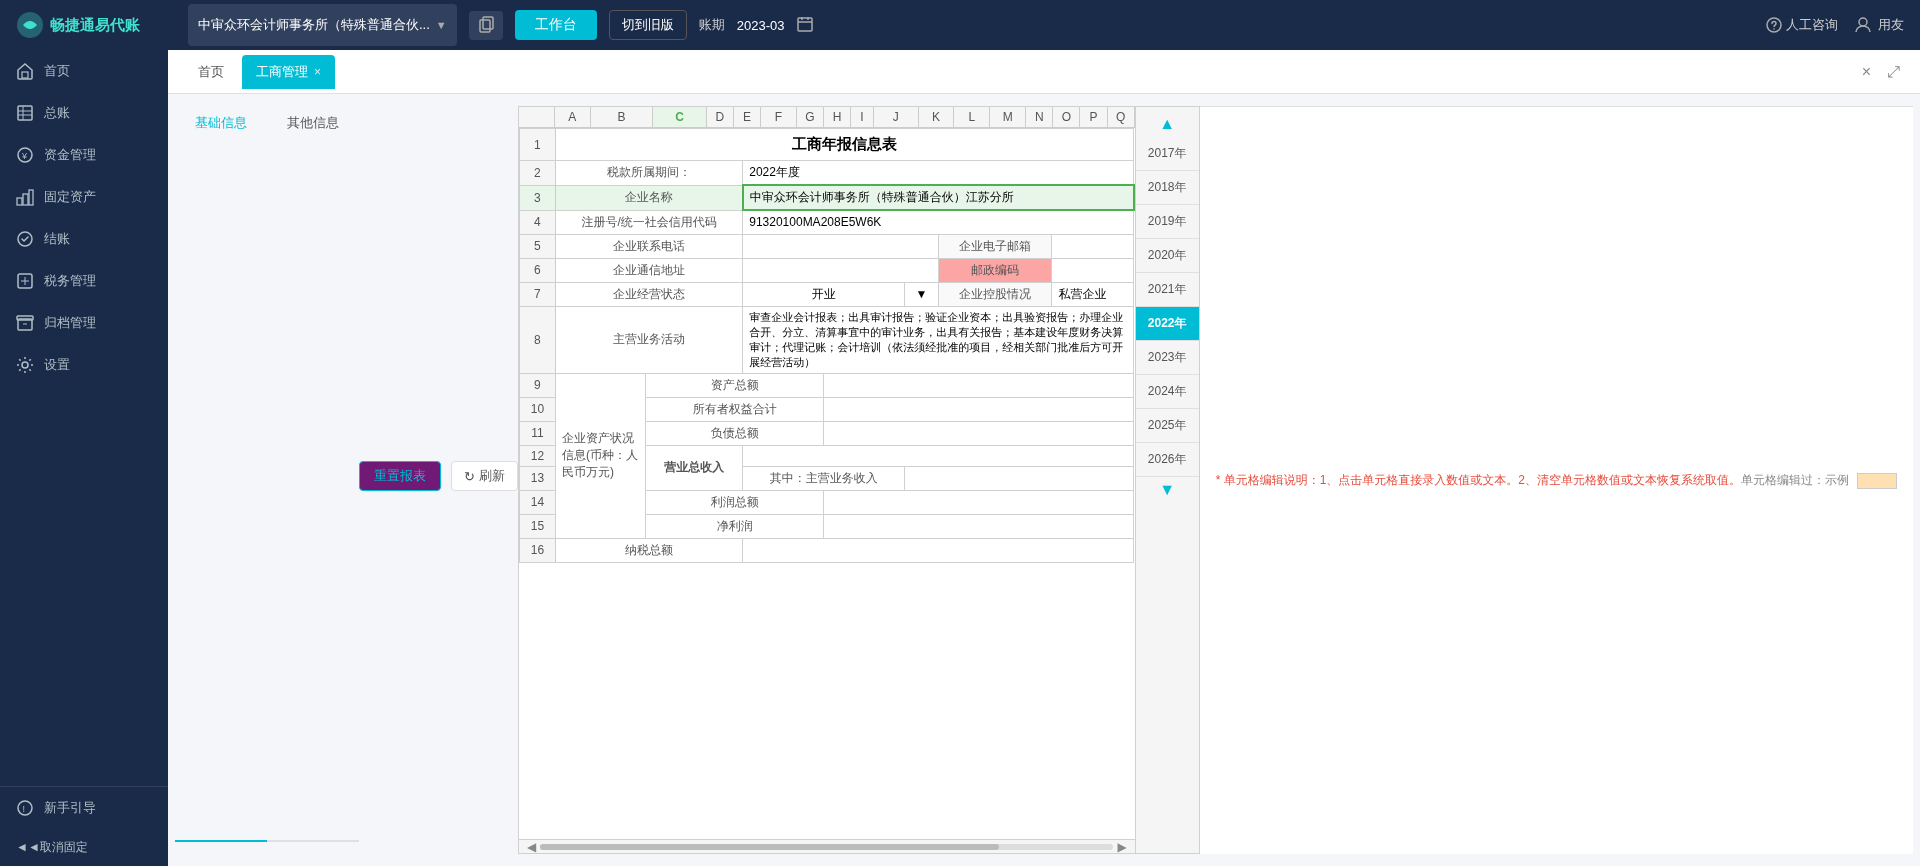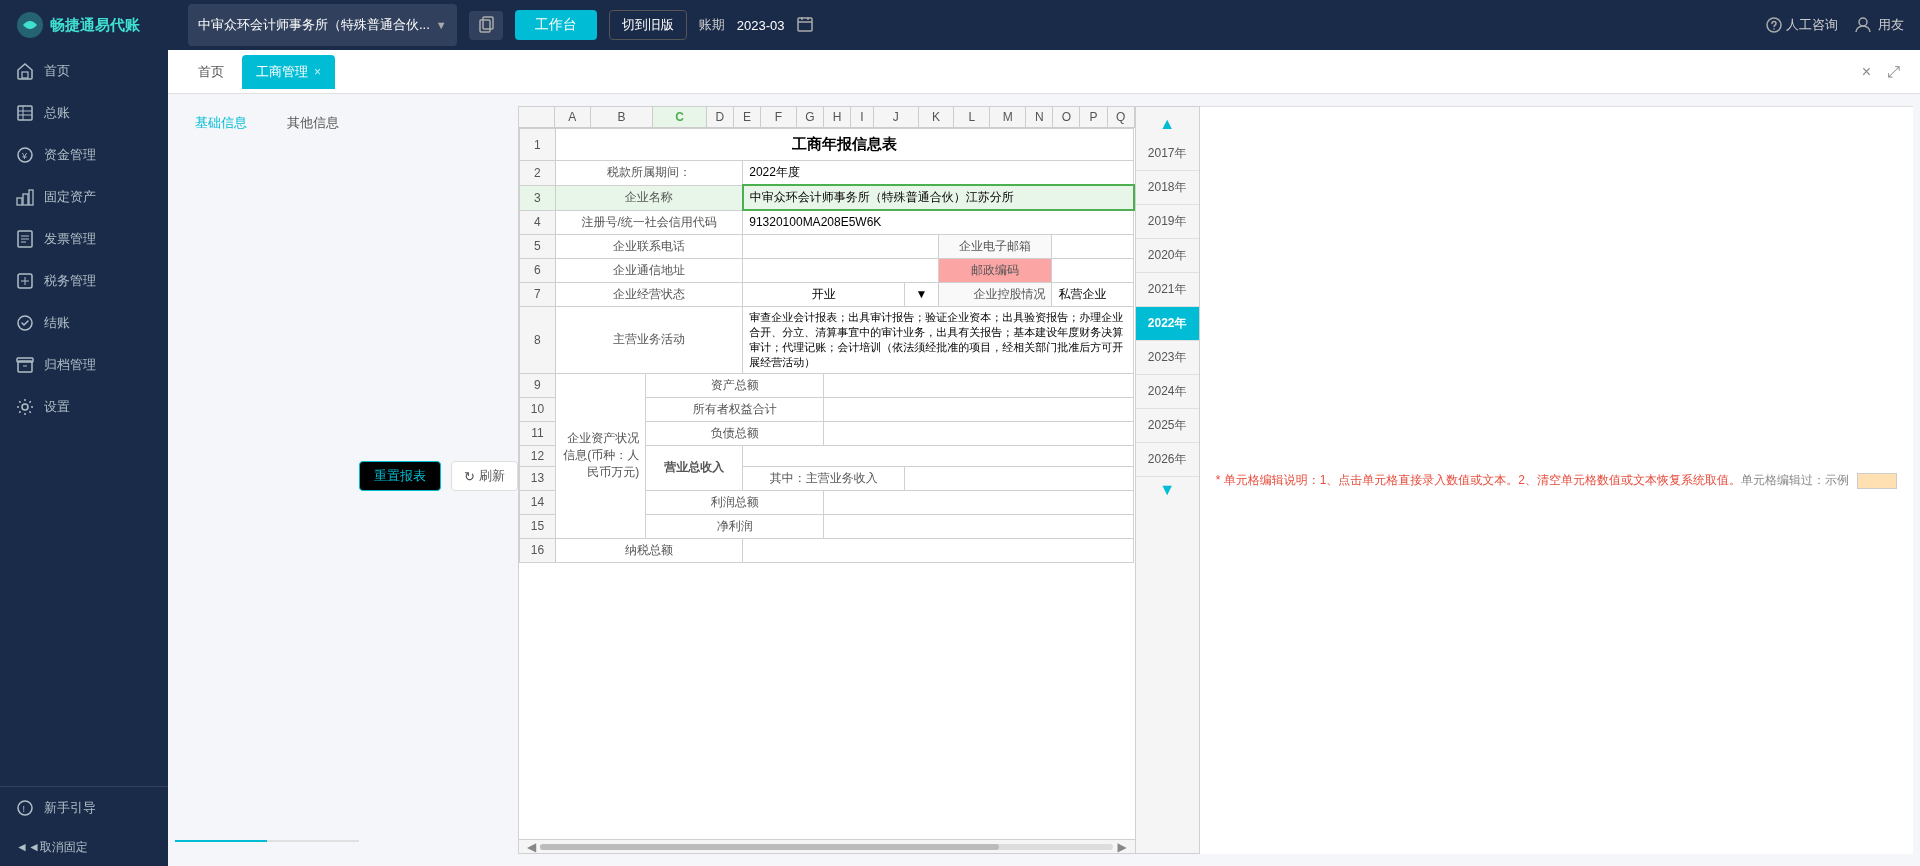--- a/index.html
+++ b/index.html
@@ -263,17 +263,6 @@
       <div class="sidebar-item">
         <span class="sidebar-item-icon">
           <svg viewBox="0 0 18 18" fill="none" width="18" height="18">
-            <rect x="2" y="1" width="14" height="16" rx="1" stroke="#b0bec5" stroke-width="1.5" fill="none"></rect>
-            <line x1="5" y1="6" x2="13" y2="6" stroke="#b0bec5" stroke-width="1"></line>
-            <line x1="5" y1="9" x2="13" y2="9" stroke="#b0bec5" stroke-width="1"></line>
-            <line x1="5" y1="12" x2="10" y2="12" stroke="#b0bec5" stroke-width="1"></line>
-          </svg>
-        </span>
-        <span>发票管理</span>
-      </div>
-      <div class="sidebar-item">
-        <span class="sidebar-item-icon">
-          <svg viewBox="0 0 18 18" fill="none" width="18" height="18">
             <rect x="2" y="2" width="14" height="14" rx="2" stroke="#b0bec5" stroke-width="1.5" fill="none"></rect>
             <line x1="5" y1="9" x2="13" y2="9" stroke="#b0bec5" stroke-width="1"></line>
             <line x1="9" y1="5" x2="9" y2="13" stroke="#b0bec5" stroke-width="1"></line>

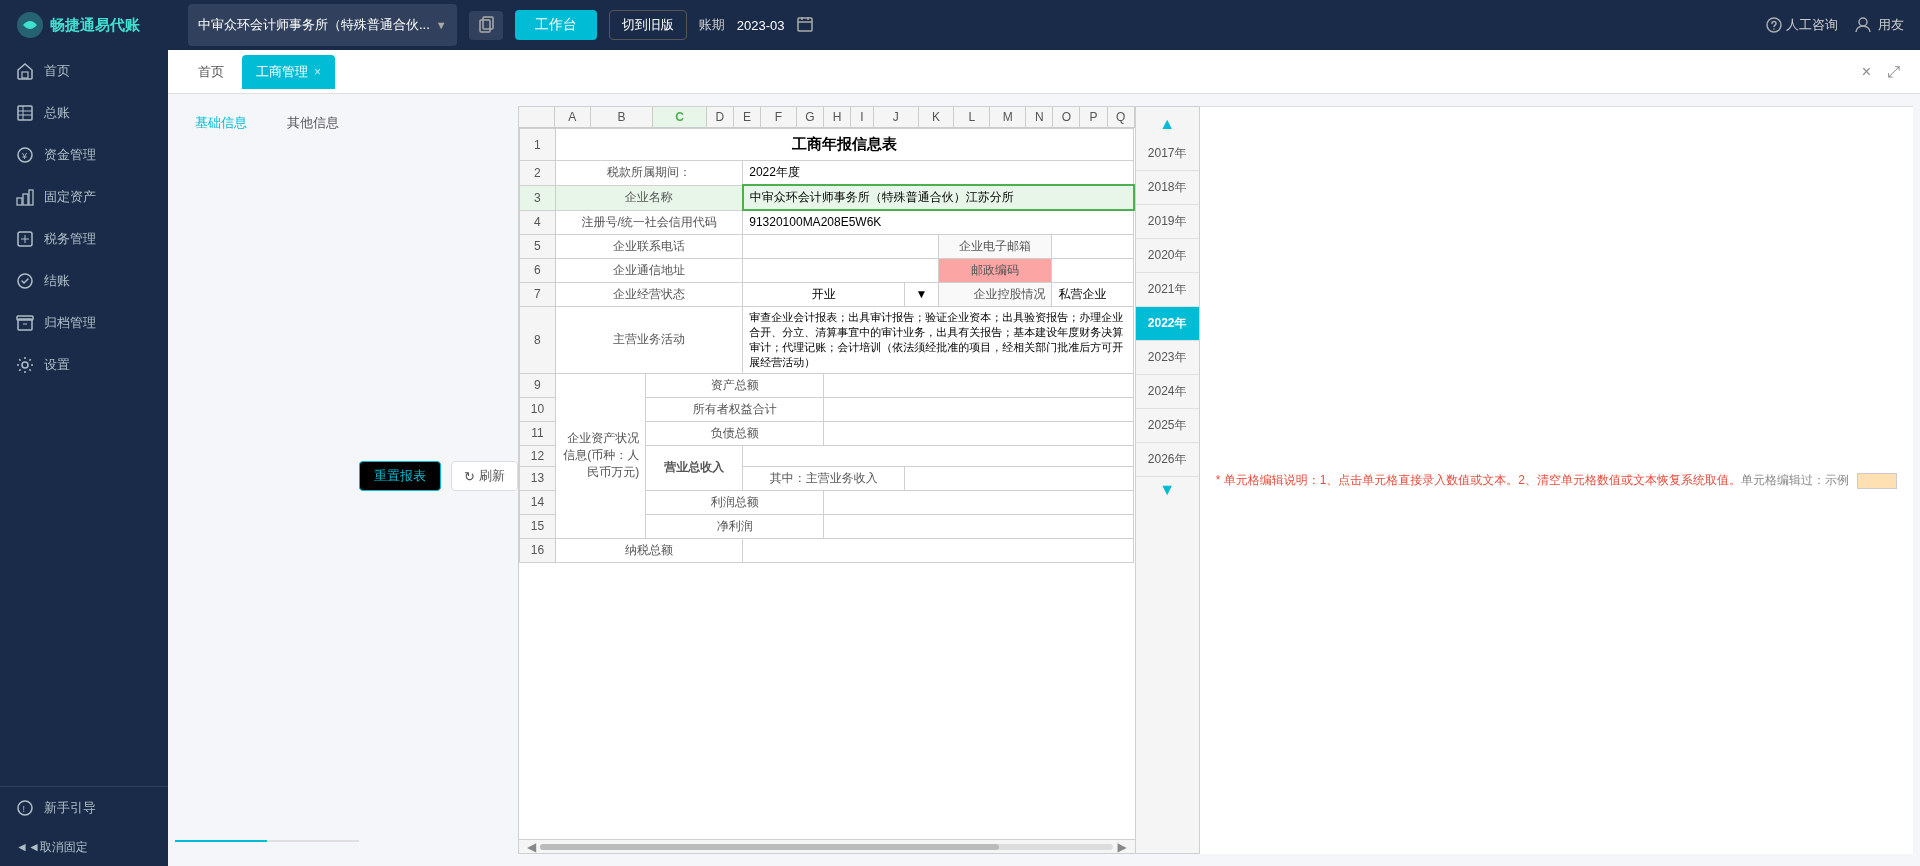--- a/index.html
+++ b/index.html
@@ -263,21 +263,21 @@
       <div class="sidebar-item">
         <span class="sidebar-item-icon">
           <svg viewBox="0 0 18 18" fill="none" width="18" height="18">
+            <circle cx="9" cy="9" r="7" stroke="#b0bec5" stroke-width="1.5" fill="none"></circle>
+            <path d="M6 9l2 2 4-4" stroke="#b0bec5" stroke-width="1.5" fill="none" stroke-linecap="round"></path>
+          </svg>
+        </span>
+        <span>结账</span>
+      </div>
+      <div class="sidebar-item">
+        <span class="sidebar-item-icon">
+          <svg viewBox="0 0 18 18" fill="none" width="18" height="18">
             <rect x="2" y="2" width="14" height="14" rx="2" stroke="#b0bec5" stroke-width="1.5" fill="none"></rect>
             <line x1="5" y1="9" x2="13" y2="9" stroke="#b0bec5" stroke-width="1"></line>
             <line x1="9" y1="5" x2="9" y2="13" stroke="#b0bec5" stroke-width="1"></line>
           </svg>
         </span>
         <span>税务管理</span>
-      </div>
-      <div class="sidebar-item">
-        <span class="sidebar-item-icon">
-          <svg viewBox="0 0 18 18" fill="none" width="18" height="18">
-            <circle cx="9" cy="9" r="7" stroke="#b0bec5" stroke-width="1.5" fill="none"></circle>
-            <path d="M6 9l2 2 4-4" stroke="#b0bec5" stroke-width="1.5" fill="none" stroke-linecap="round"></path>
-          </svg>
-        </span>
-        <span>结账</span>
       </div>
       <div class="sidebar-item">
         <span class="sidebar-item-icon">

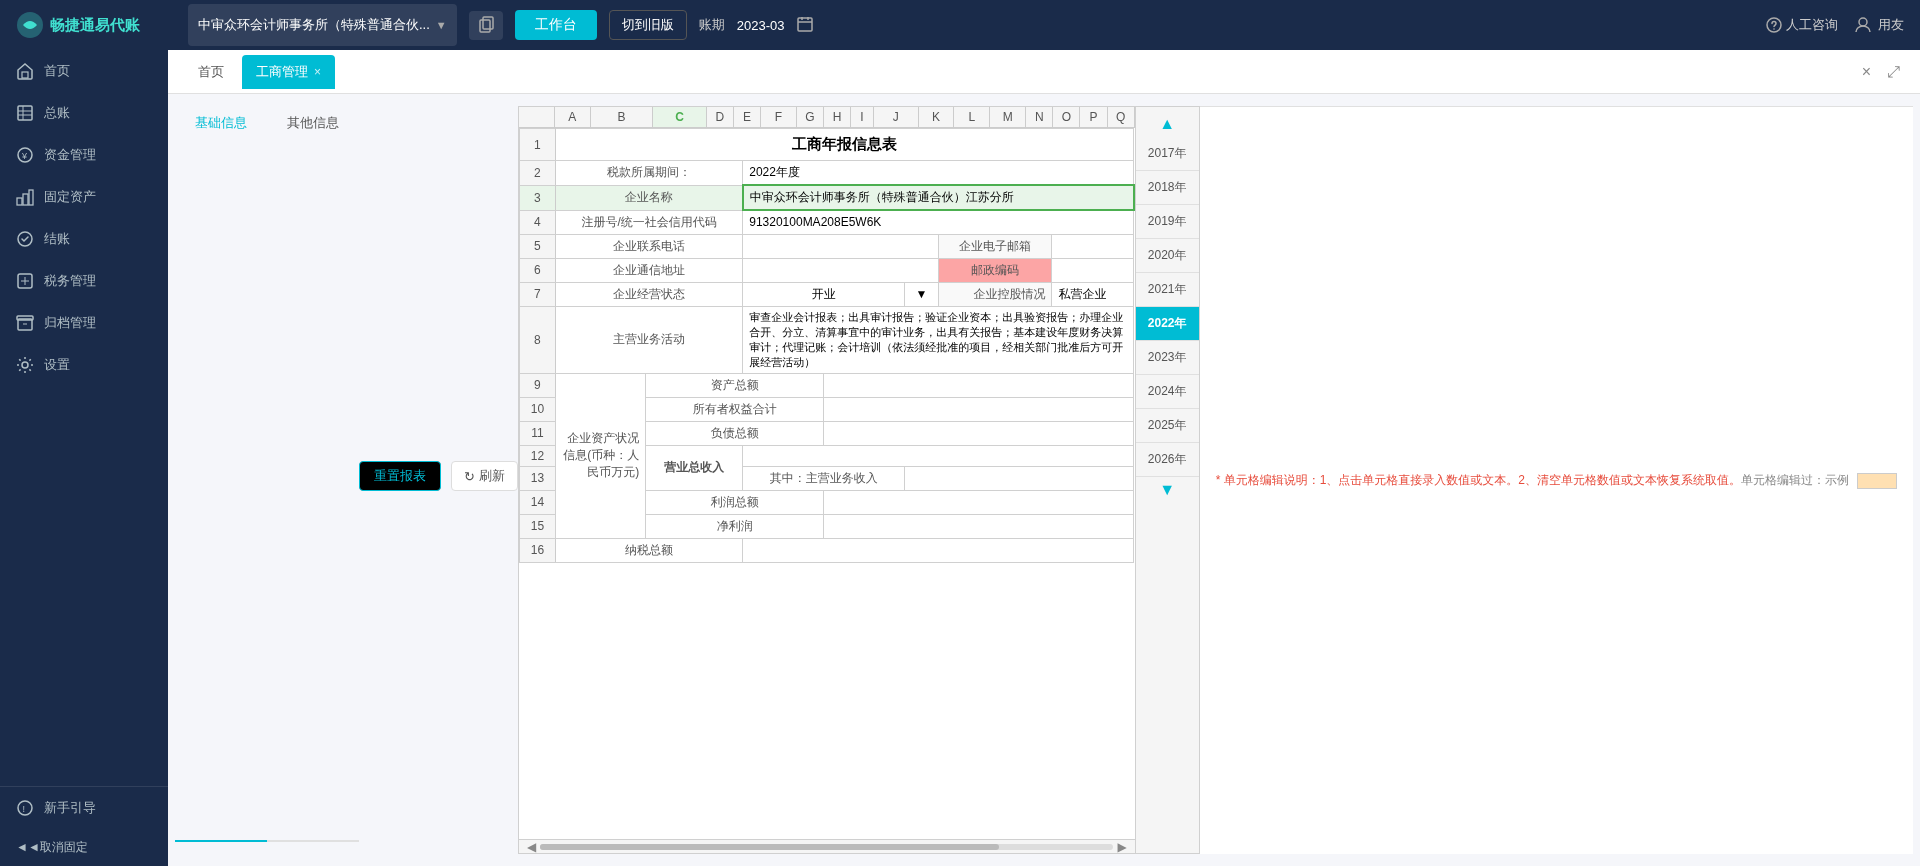--- a/index.html
+++ b/index.html
@@ -416,7 +416,7 @@
                 <td colspan="2" style="text-align:center;color:#555;">企业经营状态</td>
                 <td colspan="6" style="text-align:center;">开业</td>
                 <td style="text-align:center;">▼</td>
-                <td colspan="2" style="text-align:right;color:#555;background:#f9f9f9;">企业控股情况</td>
+                <td colspan="2" style="text-align:center;color:#555;background:#f9f9f9;">企业控股情况</td>
                 <td colspan="6">私营企业</td>
               </tr>
 

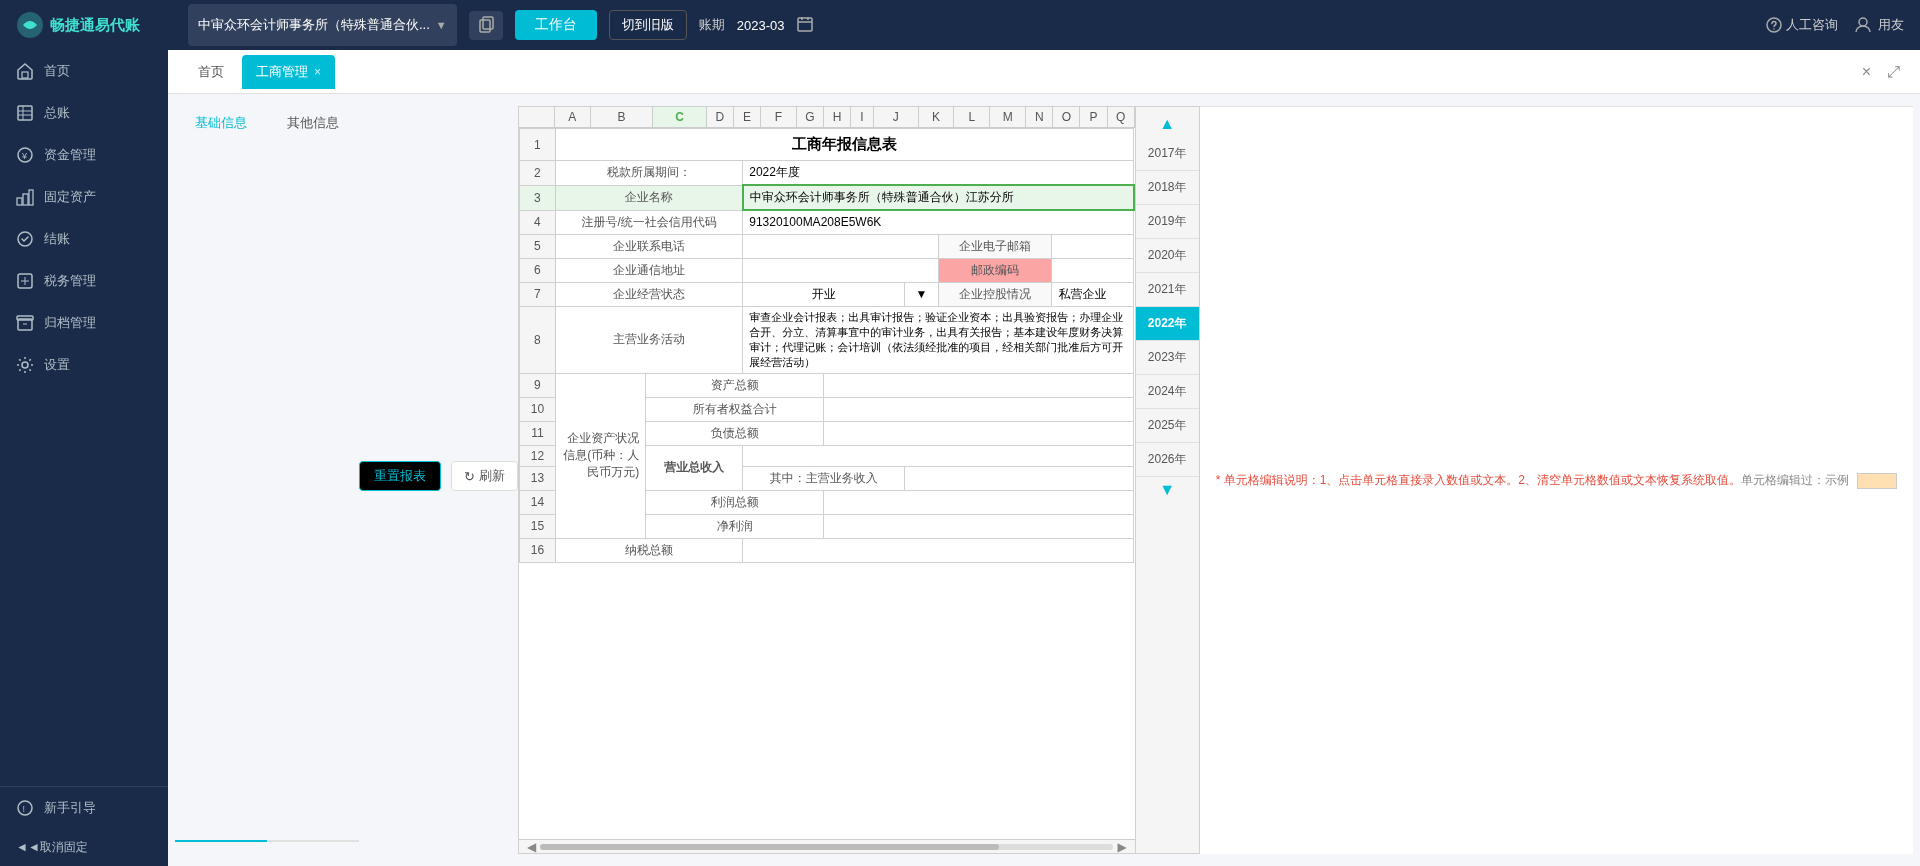--- a/index.html
+++ b/index.html
@@ -428,7 +428,7 @@
 
               <tr>
                 <td class="row-num">9</td>
-                <td rowspan="7" style="text-align:right;color:#555;vertical-align:middle;white-space:normal;">企业资产状况信息(币种：人民币万元)</td>
+                <td rowspan="7" style="text-align:left;color:#555;vertical-align:middle;white-space:normal;">企业资产状况信息(币种：人民币万元)</td>
                 <td colspan="2" style="text-align:center;color:#555;">资产总额</td>
                 <td colspan="14"></td>
               </tr>

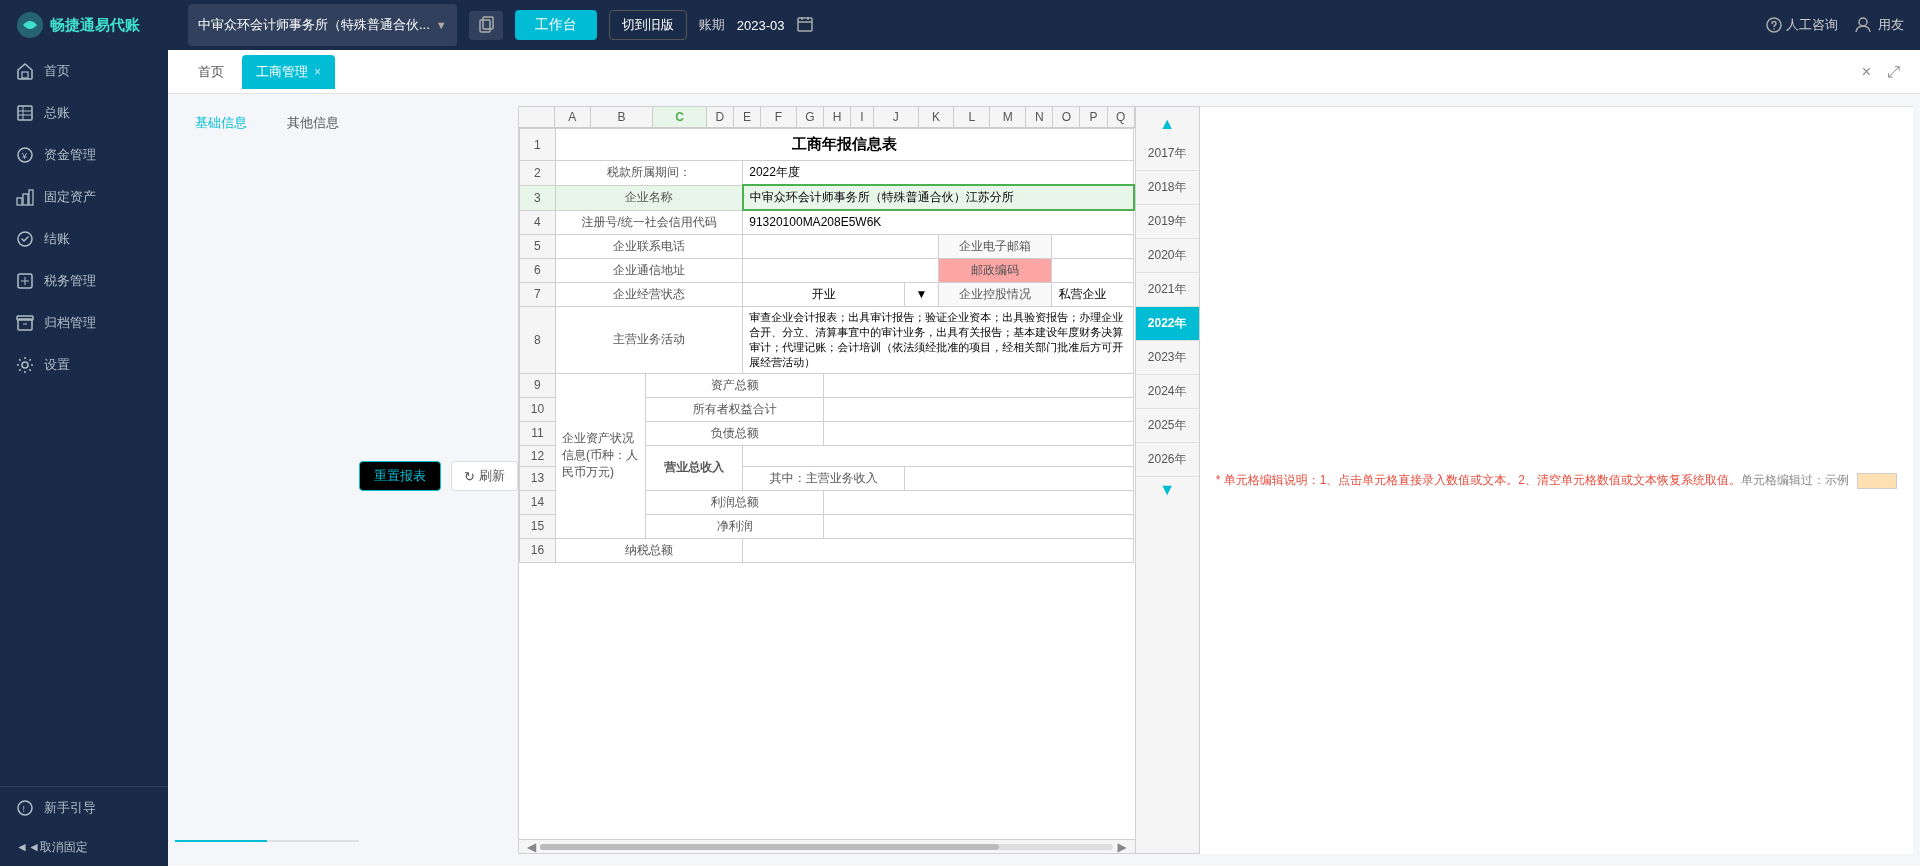--- a/index.html
+++ b/index.html
@@ -86,7 +86,7 @@
     
     .toolbar { display: flex; justify-content: flex-end; align-items: center; gap: 10px; margin-bottom: 8px; }
     .reset-btn {
-      border: 1px solid #00bcd4; color: #00bcd4; background: #000000;
+      border: 1px solid #00bcd4; color: #00bcd4; background: #701a75;
       border-radius: 4px; padding: 5px 14px; font-size: 13px; cursor: pointer;
     }
     .refresh-btn {

